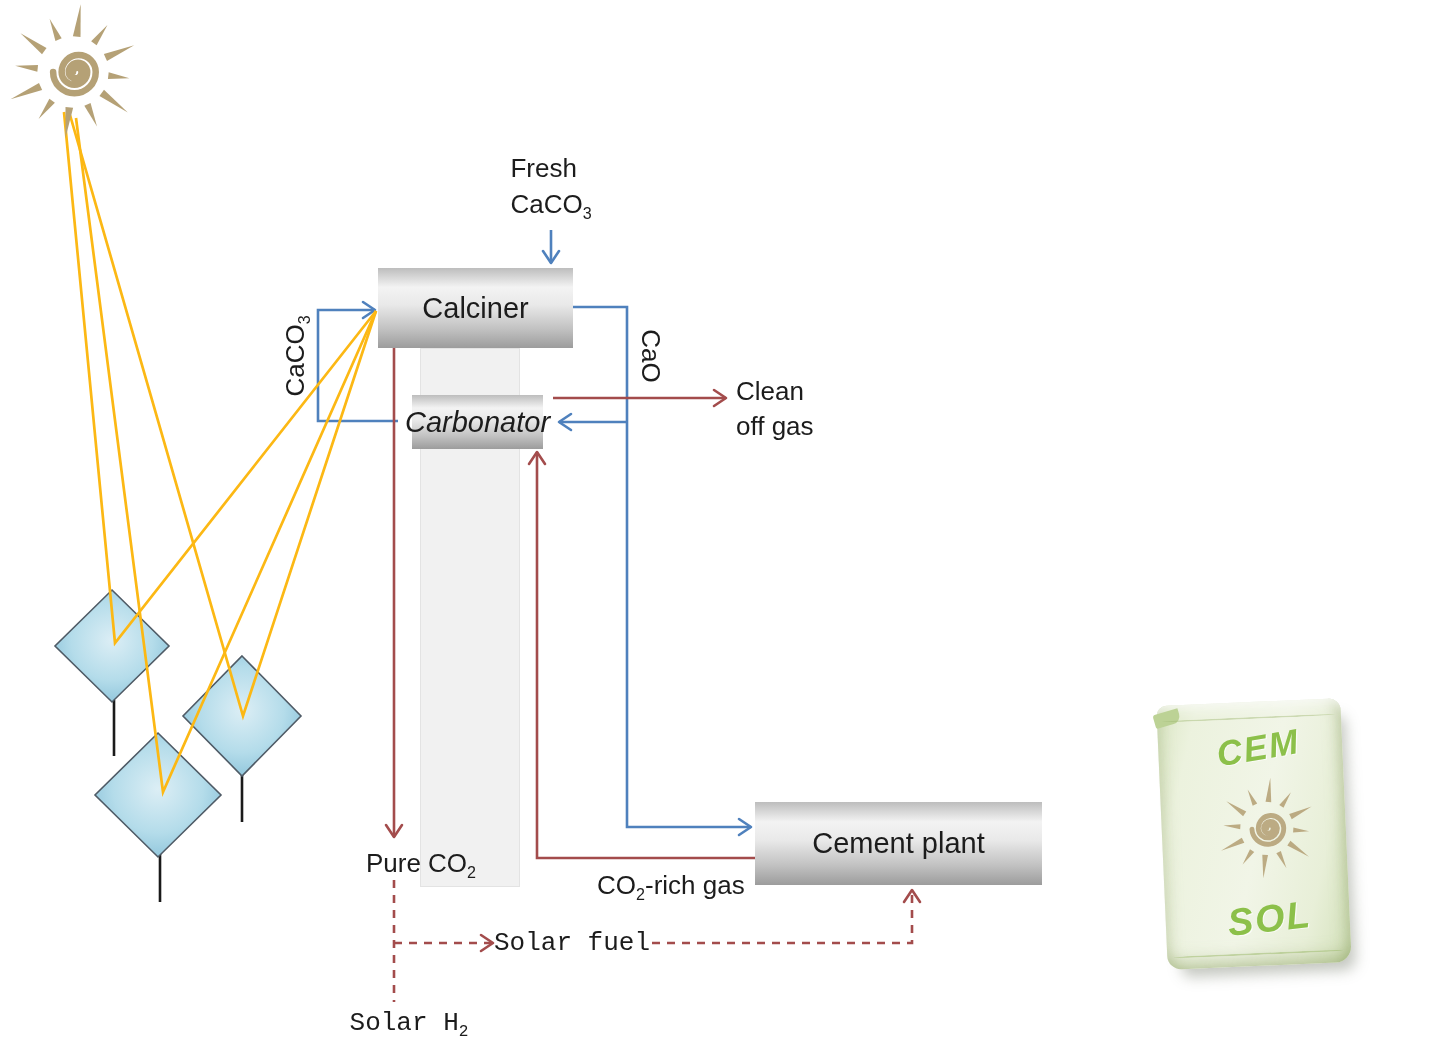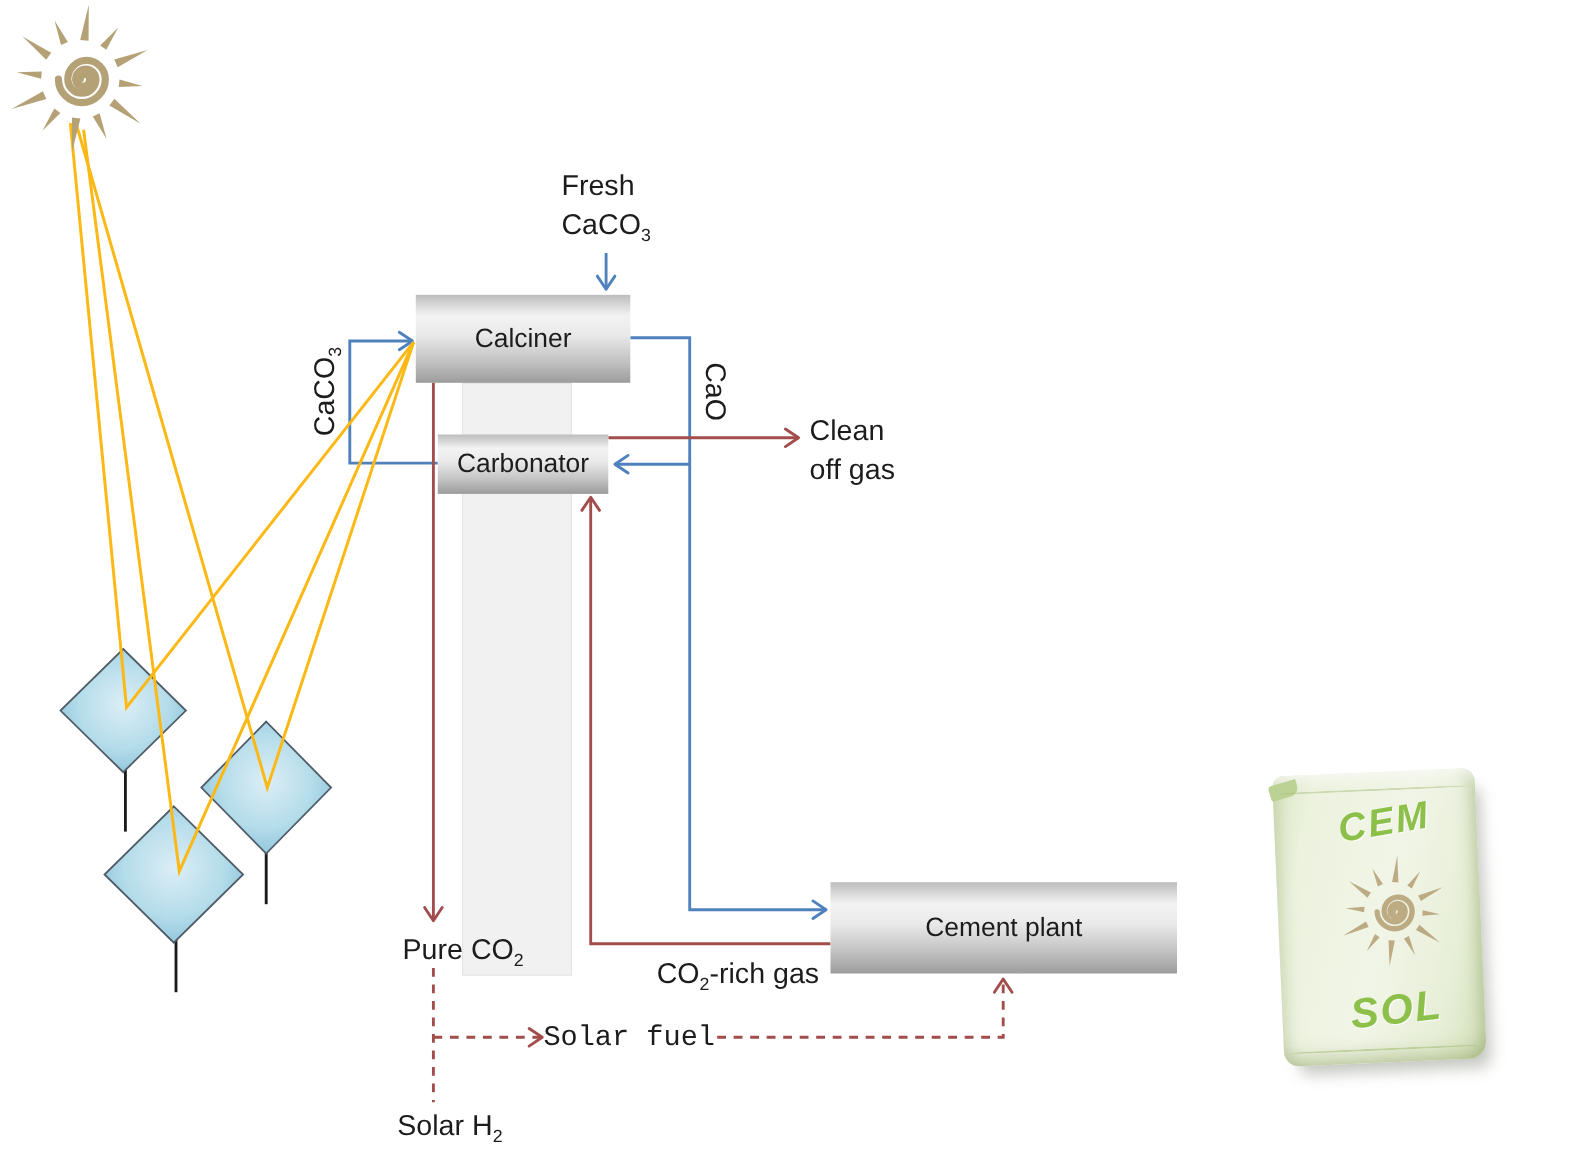--- a/index.html
+++ b/index.html
@@ -22,7 +22,7 @@
   .pbox{
     position:absolute;z-index:3;display:flex;align-items:center;justify-content:center;
     background:linear-gradient(180deg,#bdbdbd 0%,#f3f3f3 24%,#e9e9e9 46%,#c2c2c2 76%,#9c9c9c 100%);
-    font-size:24px;color:#1c1c1c;
+    font-size:29px;color:#1c1c1c;
   }
   .box-calciner{left:378px;top:268px;width:195px;height:80px;}
   .box-carbonator{left:398px;top:395px;width:155px;height:54px;}

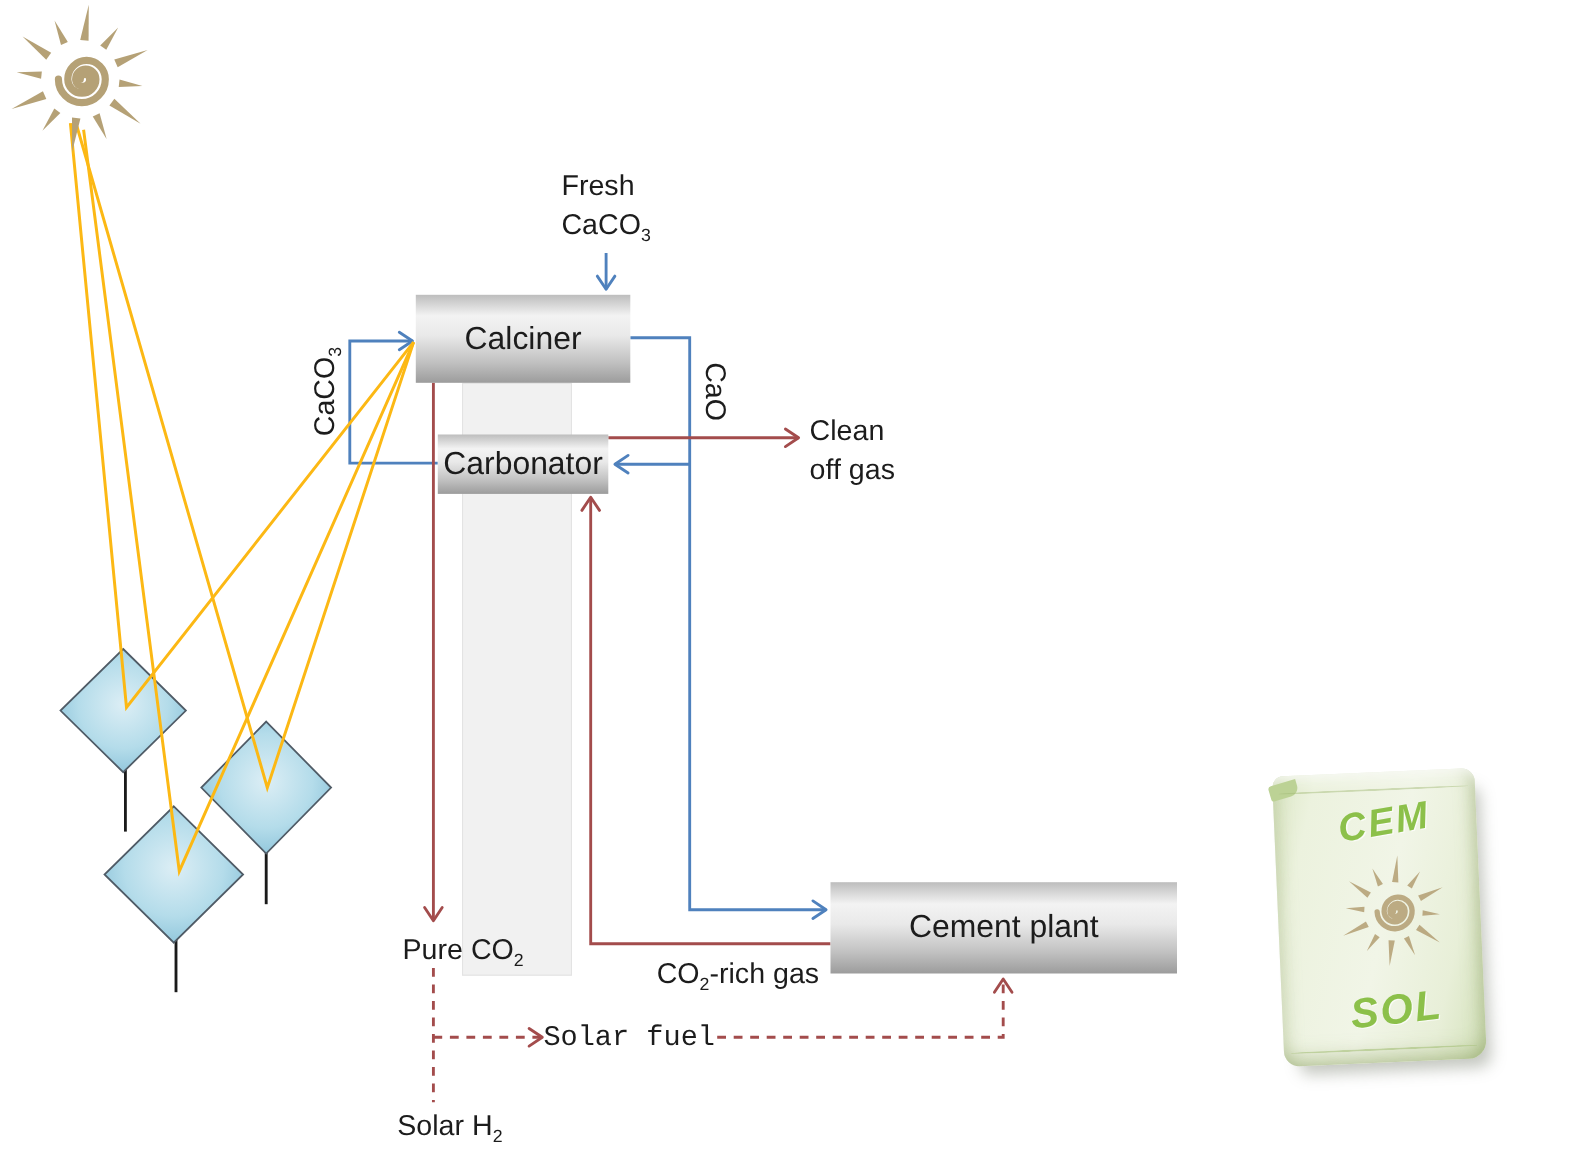--- a/index.html
+++ b/index.html
@@ -25,7 +25,7 @@
     font-size:29px;color:#1c1c1c;
   }
   .box-calciner{left:378px;top:268px;width:195px;height:80px;}
-  .box-carbonator{left:398px;top:395px;width:155px;height:54px;}
+  .box-carbonator{left:412px;top:395px;width:131px;height:54px;font-style:italic;}
   .box-cement{left:755px;top:802px;width:315px;height:83px;}
 
   

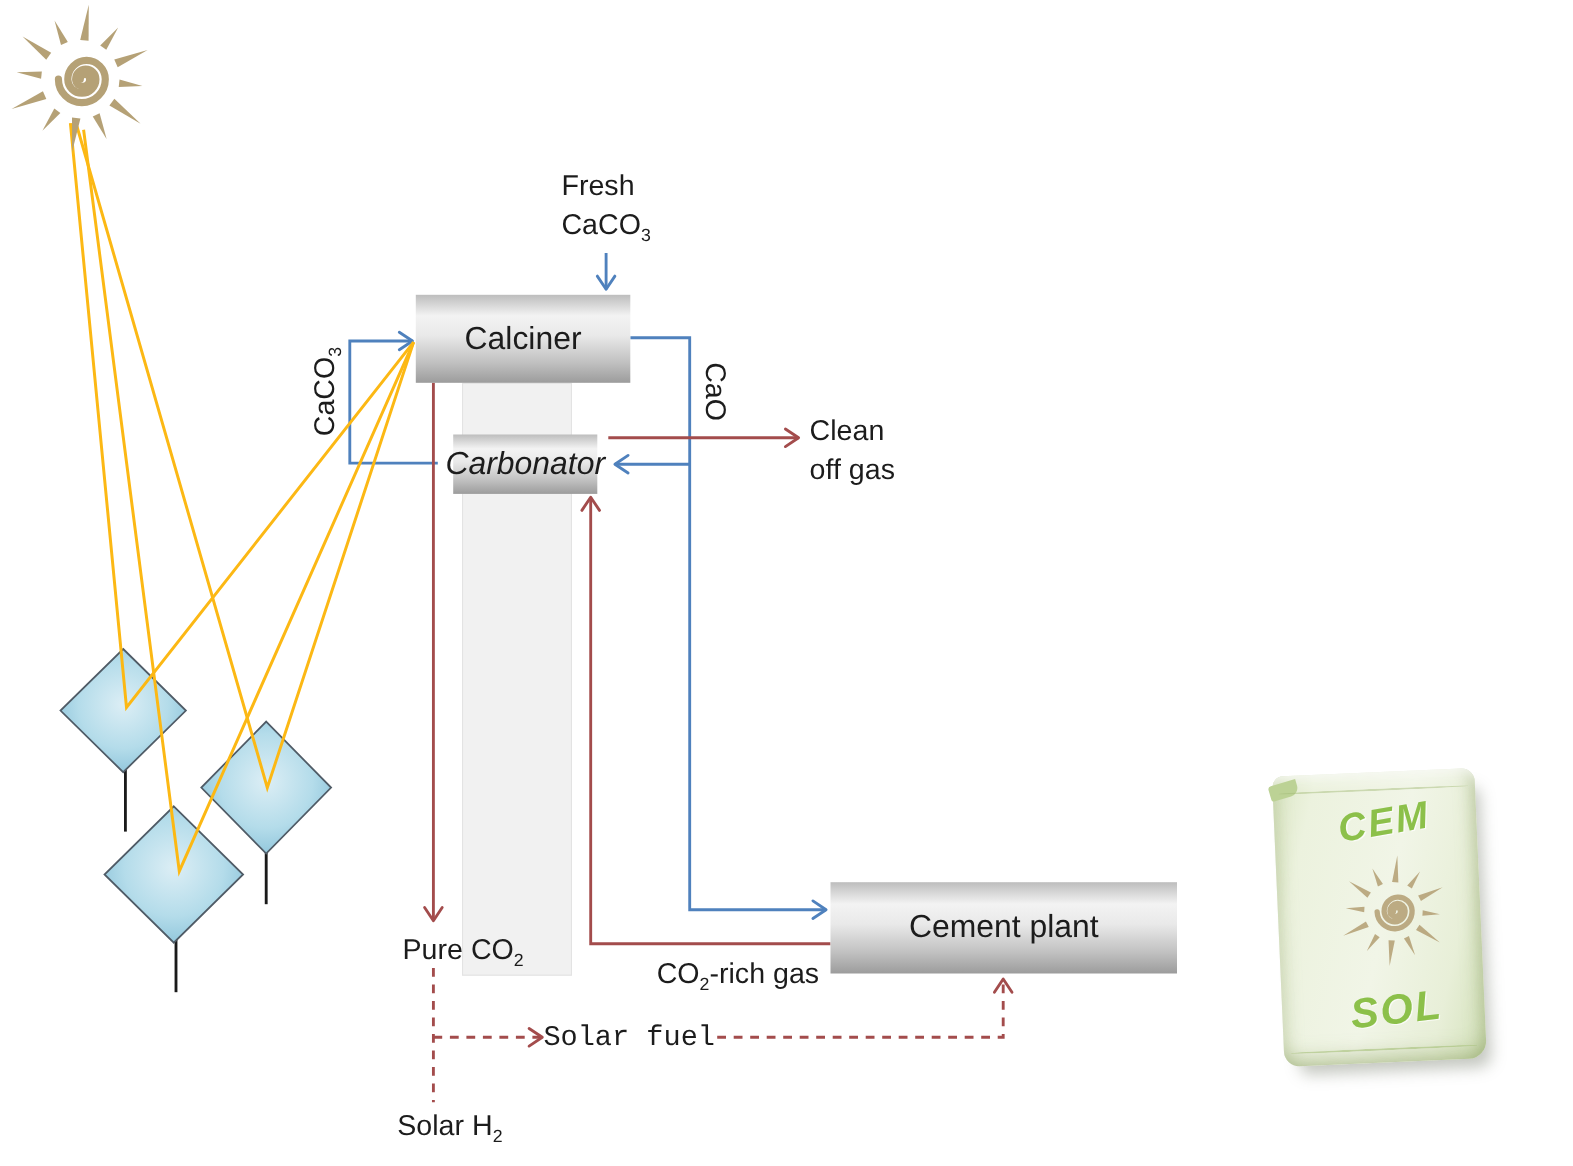--- a/index.html
+++ b/index.html
@@ -26,7 +26,7 @@
   }
   .box-calciner{left:378px;top:268px;width:195px;height:80px;}
   .box-carbonator{left:412px;top:395px;width:131px;height:54px;font-style:italic;}
-  .box-cement{left:755px;top:802px;width:315px;height:83px;}
+  .box-cement{left:755px;top:802px;width:287px;height:83px;}
 
   
   .lbl{position:absolute;z-index:4;font-size:26px;line-height:34px;white-space:nowrap;}

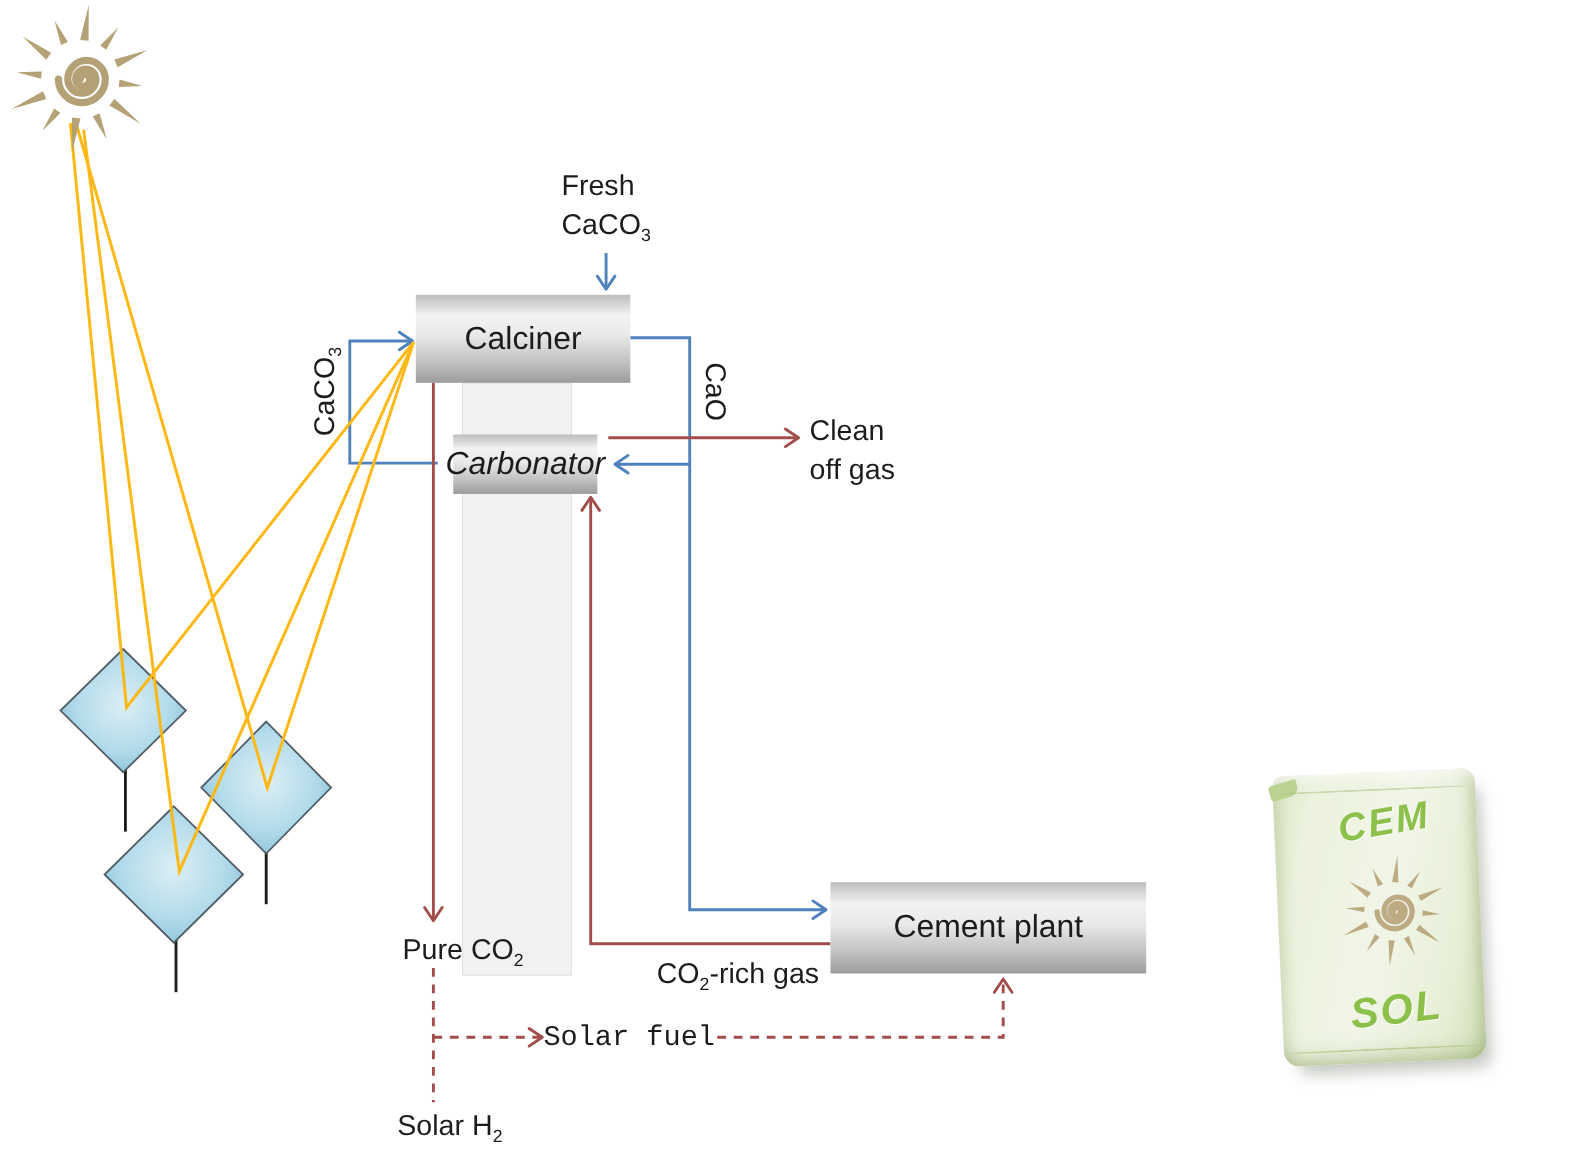--- a/index.html
+++ b/index.html
@@ -38,7 +38,7 @@
   .lbl-pureco2{left:390px;top:846px;transform:translateX(-50%);margin-left:31px;}
   .lbl-co2rich{left:597px;top:868px;}
   .lbl-solarfuel{left:572px;top:926px;transform:translateX(-50%);font-family:Liberation Mono, monospace;}
-  .lbl-solarh2{left:409px;top:1006px;transform:translateX(-50%);}
+  .lbl-solarh2{left:409px;top:1006px;transform:translateX(-50%);font-family:Liberation Mono, monospace;}
 
   
   .bag{position:absolute;left:1162px;top:702px;width:184px;height:264px;

